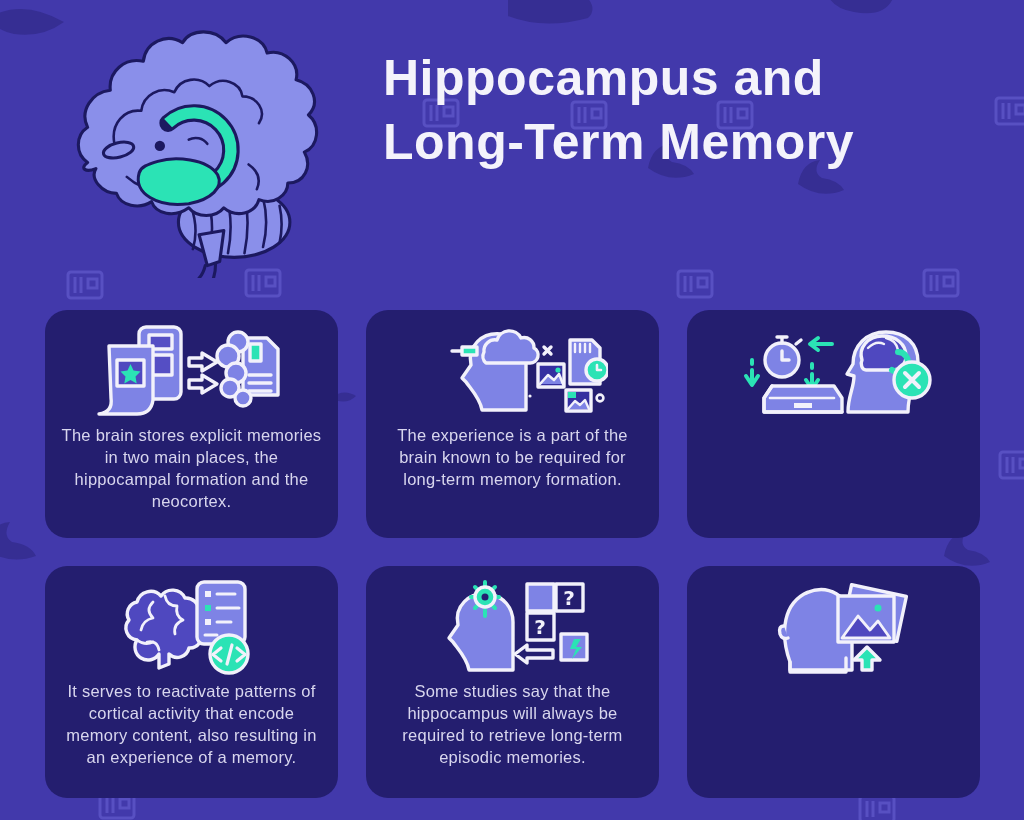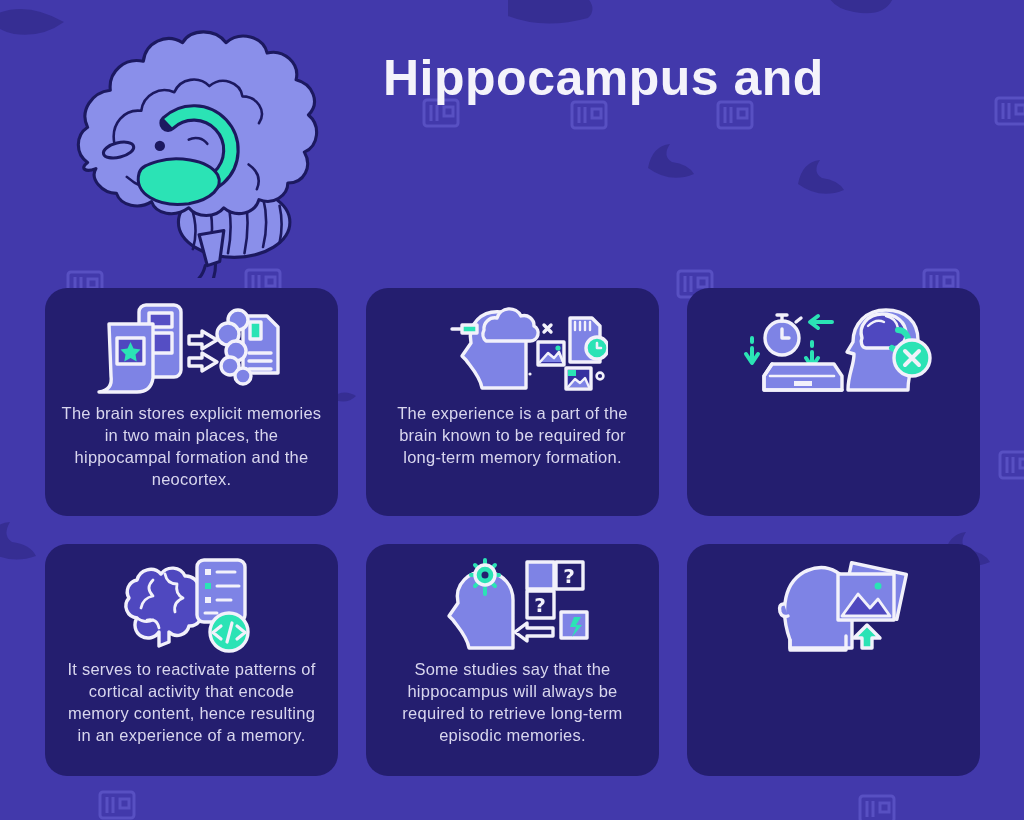--- a/index.html
+++ b/index.html
@@ -170,6 +170,7 @@
 
   <h1 class="page-title" style="margin:0;">
     <div>Hippocampus and</div>
+    <div>Long-Term Memory</div>
   </h1>
 </div>
 

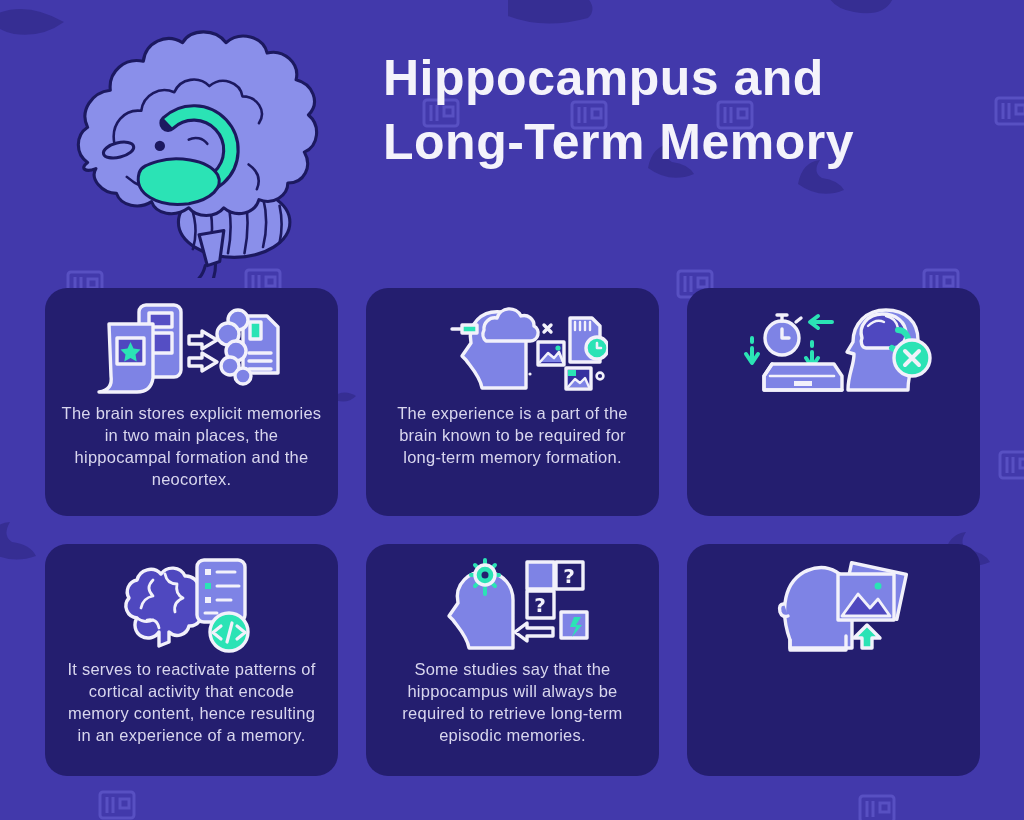--- a/index.html
+++ b/index.html
@@ -20,7 +20,7 @@
   }
   
   .grid{
-    position:absolute;left:45px;top:288px;width:939px;
+    position:absolute;left:45px;top:310px;width:939px;
     display:grid;grid-template-columns:293px 293px 293px;
     grid-template-rows:228px 232px;column-gap:30px;row-gap:28px;gap:28px;
   }

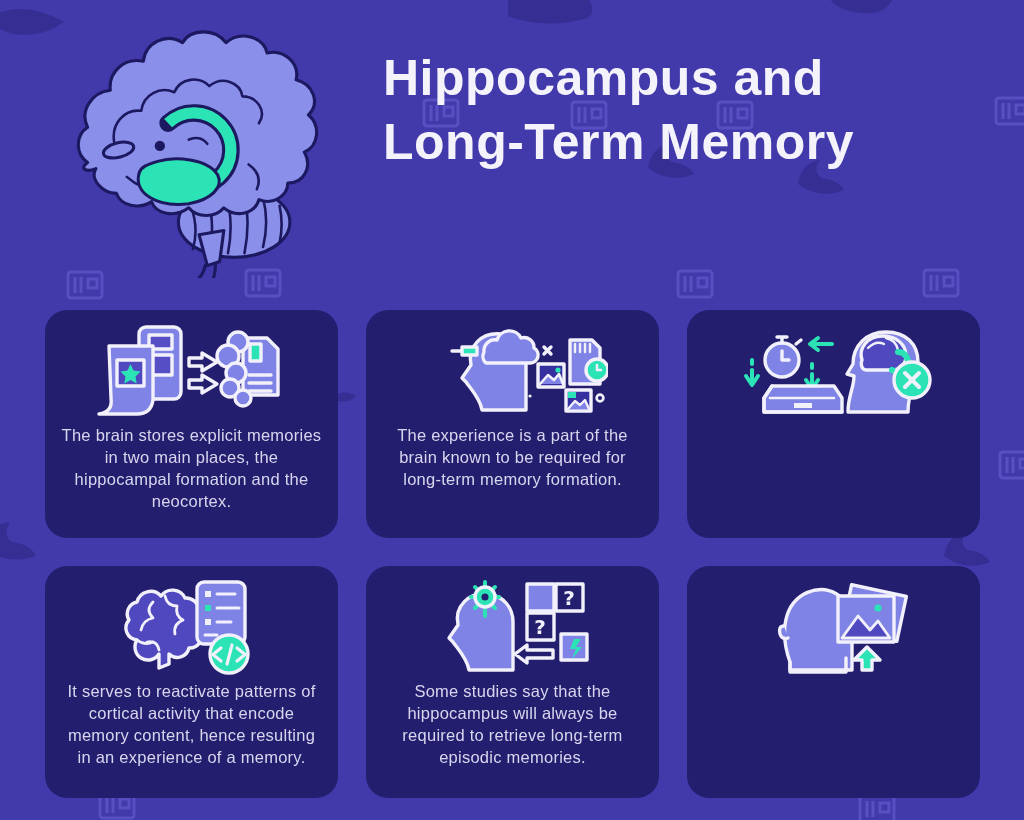--- a/index.html
+++ b/index.html
@@ -276,7 +276,7 @@
         </g>
       </svg>
     </div>
-    <div class="card-text">It serves to reactivate patterns of cortical activity that encode memory content, hence resulting in an experience of a memory.</div>
+    <div class="card-text">It serves to reactivate patterns of cortical activity that encode memory content, also resulting in an experience of a memory.</div>
   </div>
 
   <div class="card">

